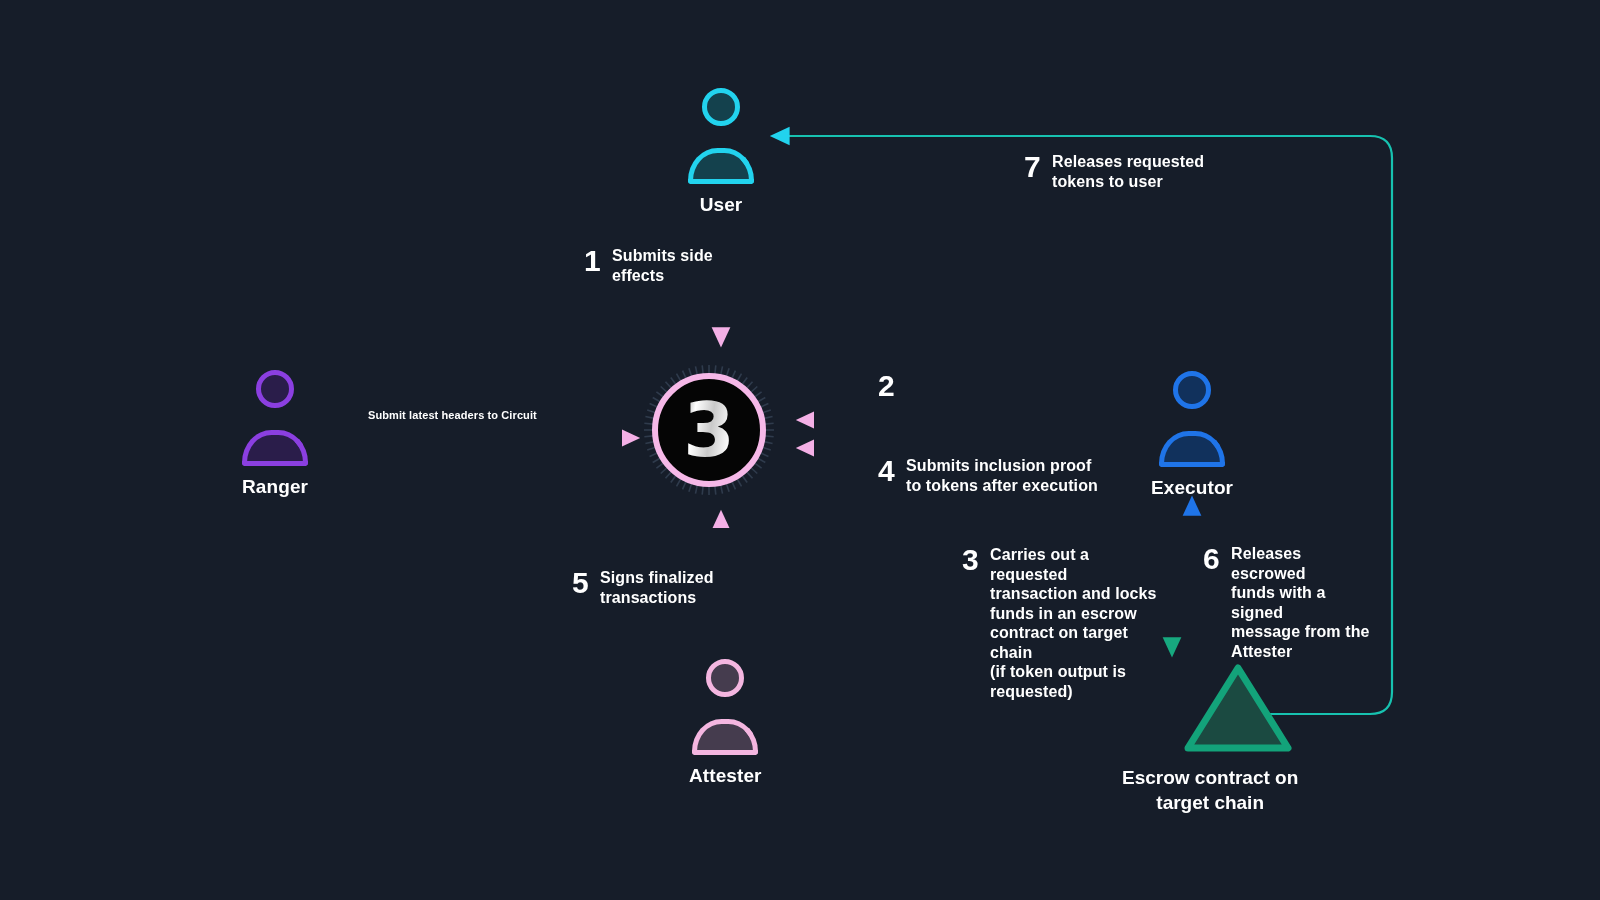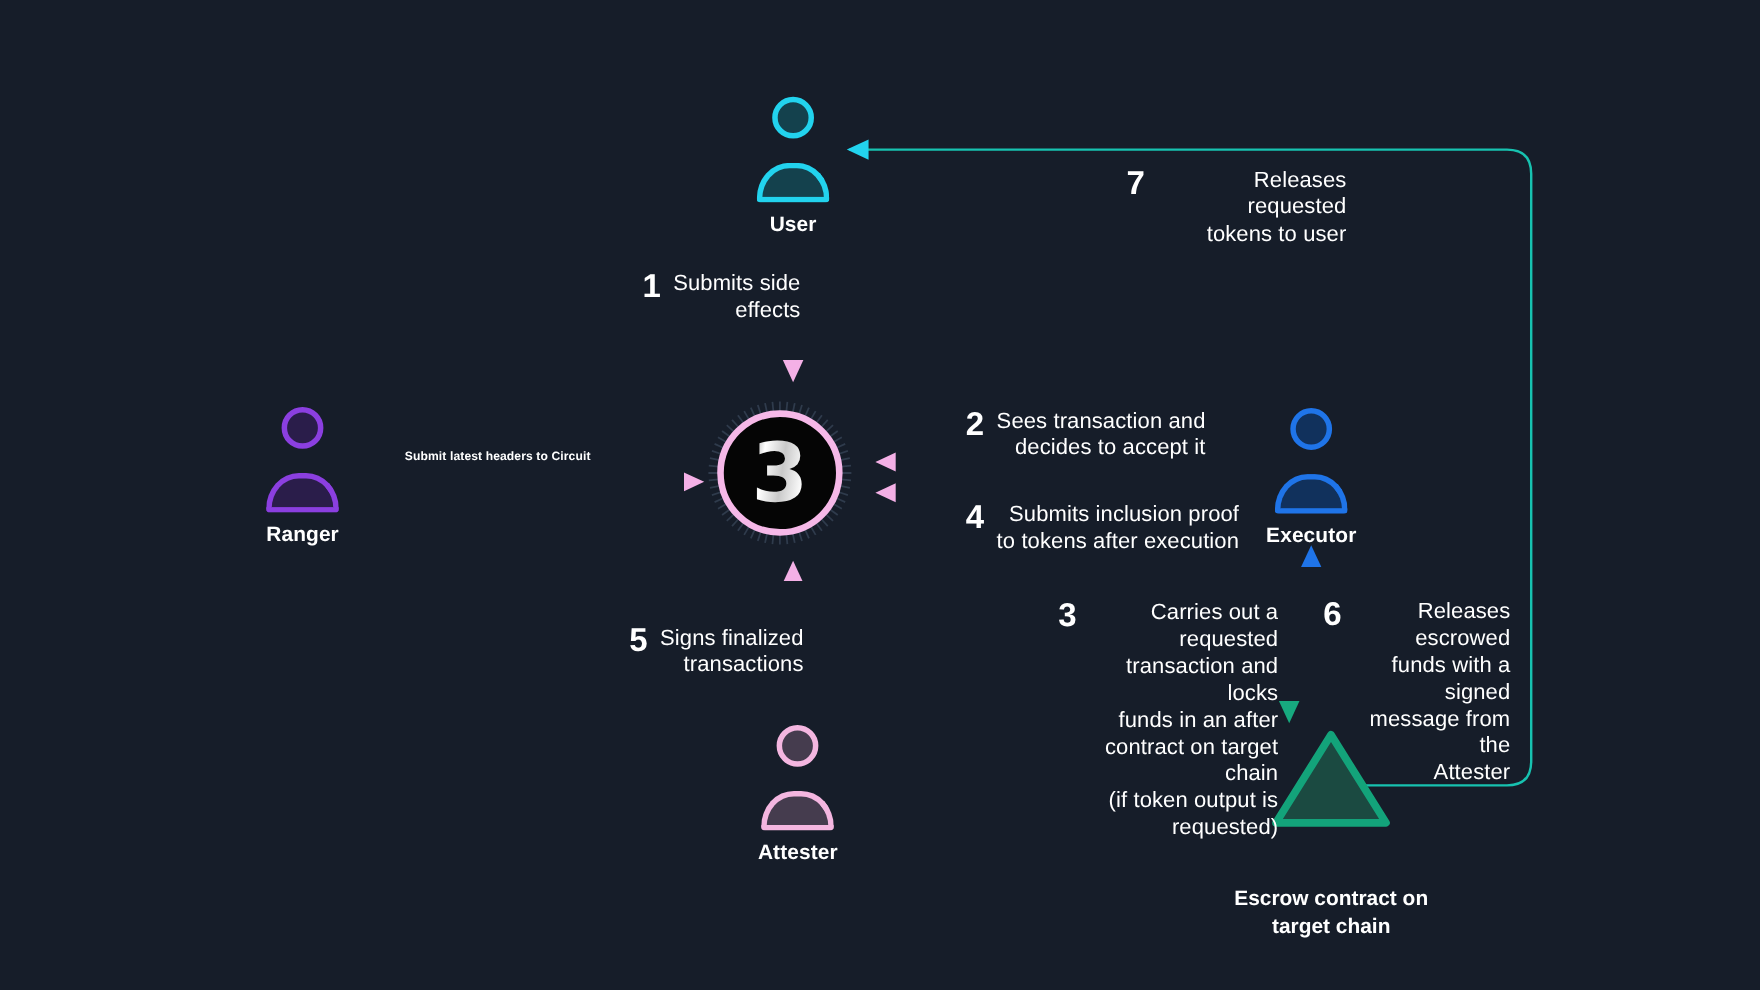--- a/index.html
+++ b/index.html
@@ -142,13 +142,12 @@
     text-align: left;
   }
   .step-text {
-    font-size: 20px;
-    font-weight: 400;
+    font-size: 16px;
+    font-weight: 700;
     line-height: 1.22;
     color: #ffffff;
     white-space: pre-line;
     letter-spacing: 0.1px;
-    text-align: right;
   }
 
   .edge-label {

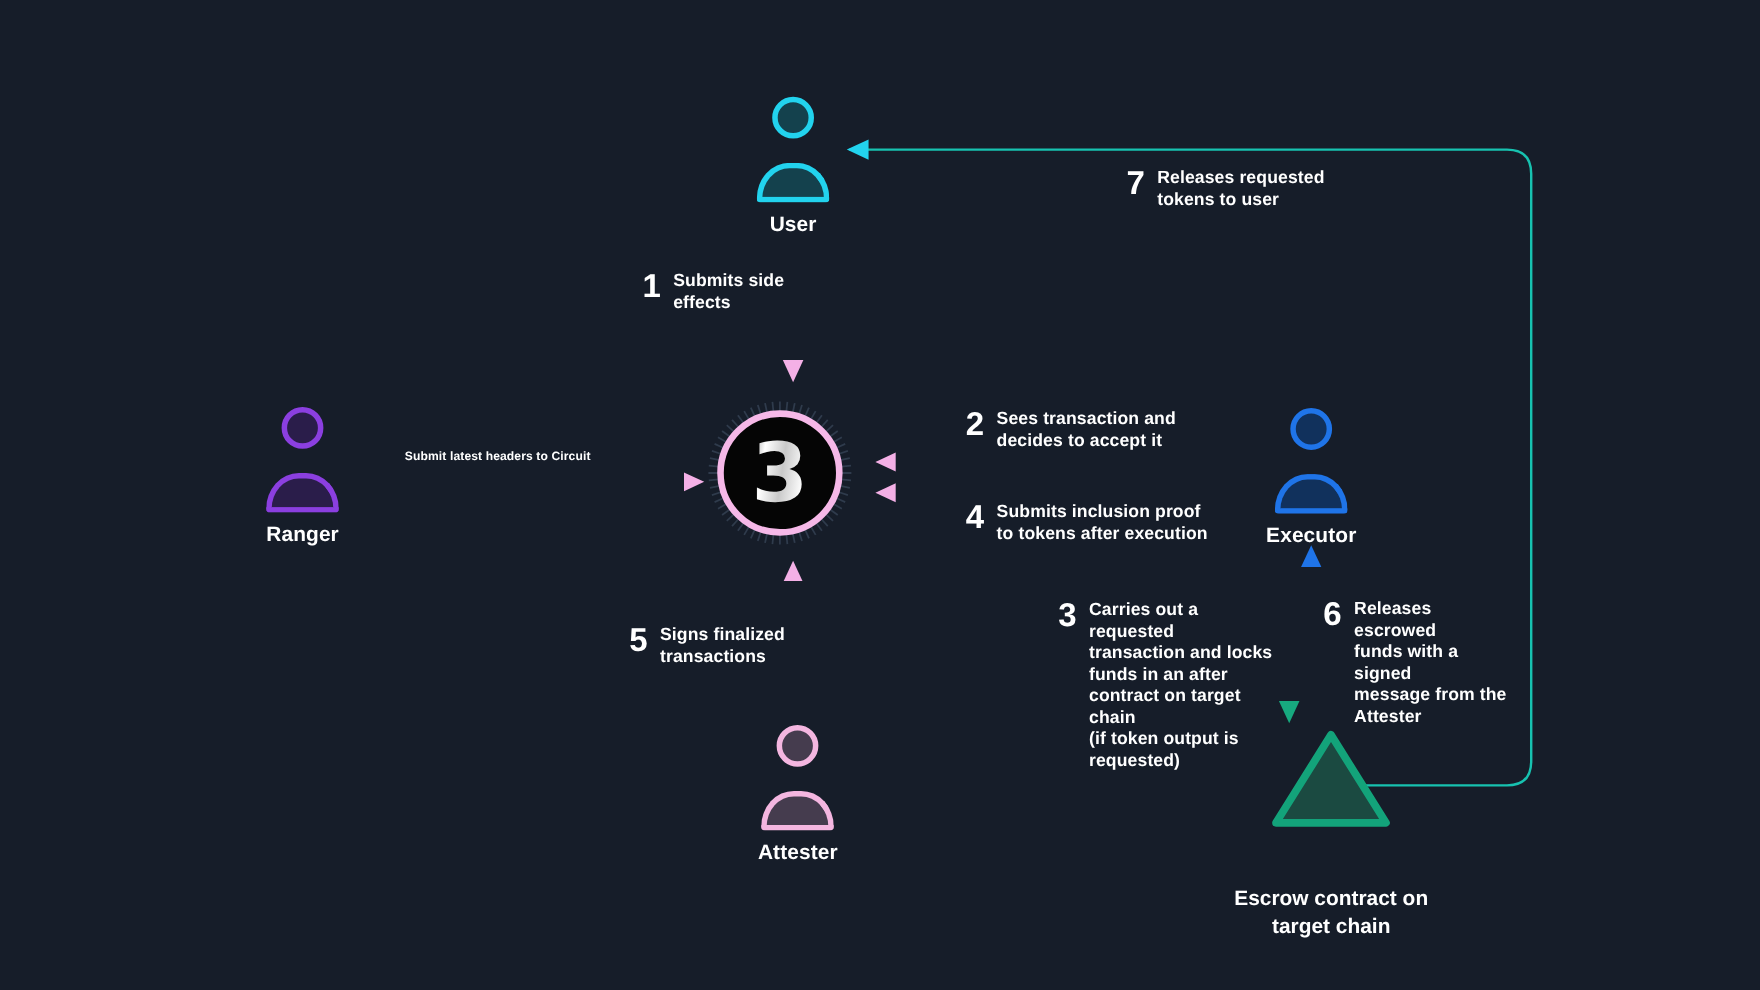--- a/index.html
+++ b/index.html
@@ -357,8 +357,6 @@
 
   <div class="step" style="left:878px; top:371px; width:250px;">
     <div class="step-num">2</div>
-    <div class="step-text">Sees transaction and
-decides to accept it</div>
   </div>
 
   <div class="step" style="left:962px; top:545px; width:200px;">

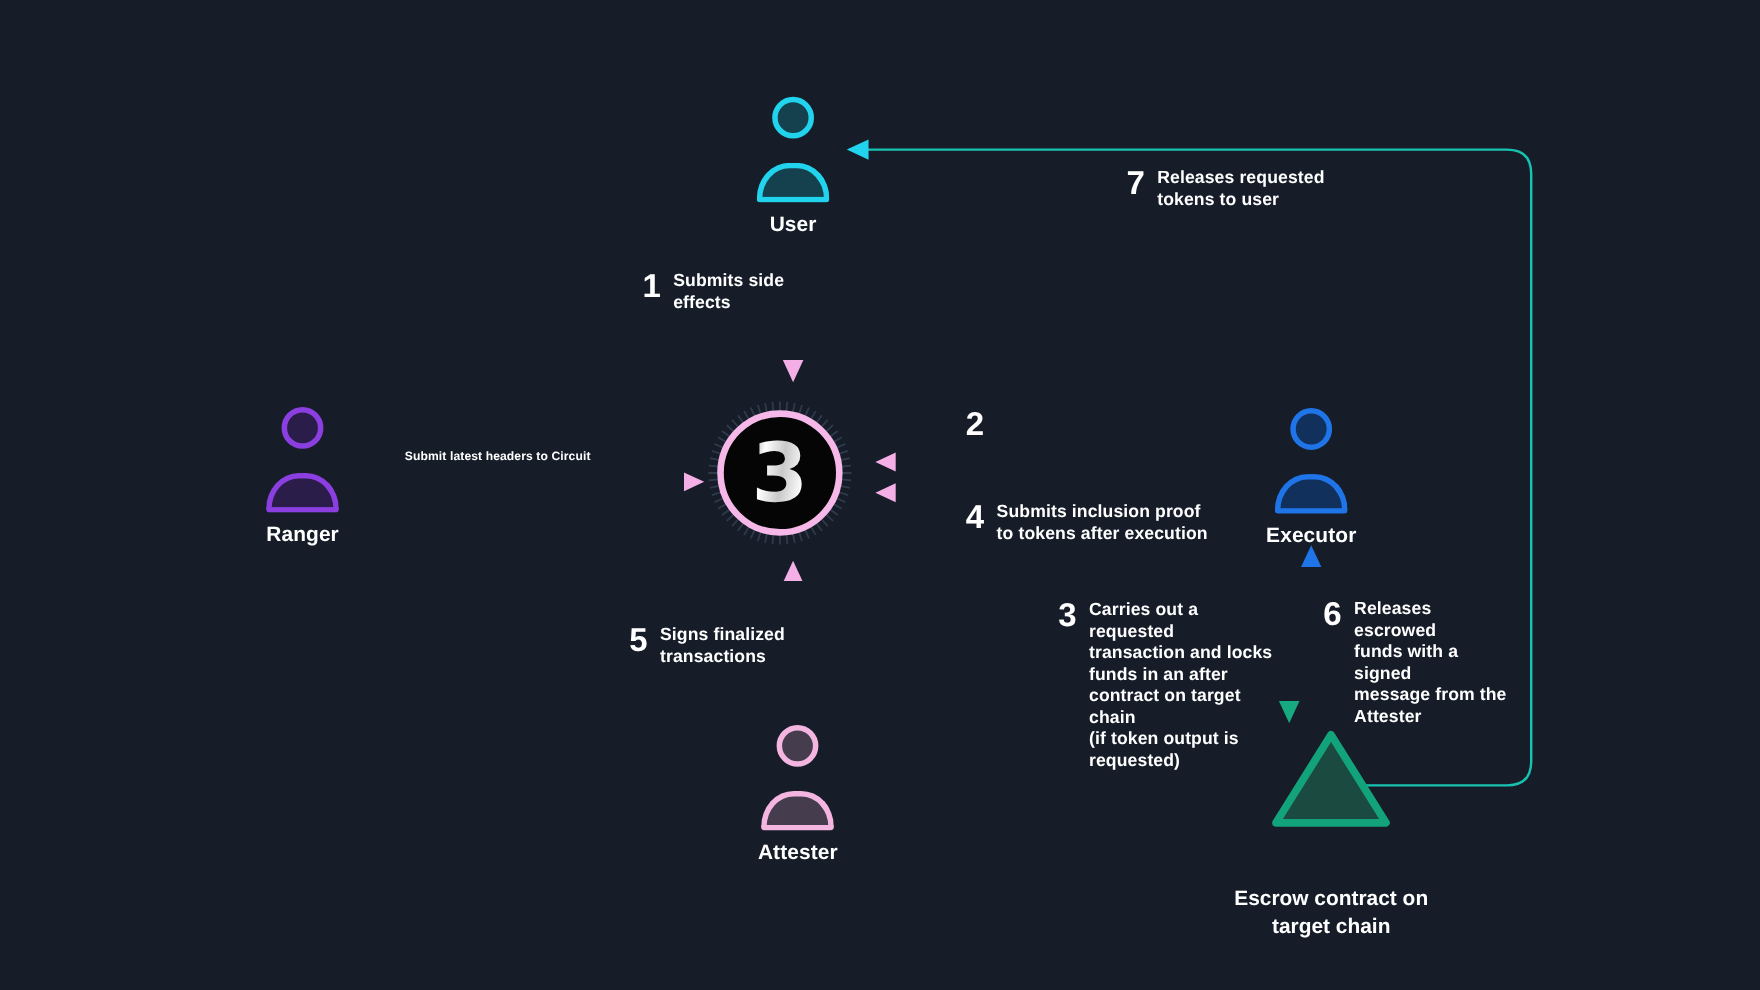--- a/index.html
+++ b/index.html
@@ -363,7 +363,7 @@
     <div class="step-num">3</div>
     <div class="step-text">Carries out a requested
 transaction and locks
-funds in an after
+funds in an escrow
 contract on target chain
 (if token output is
 requested)</div>

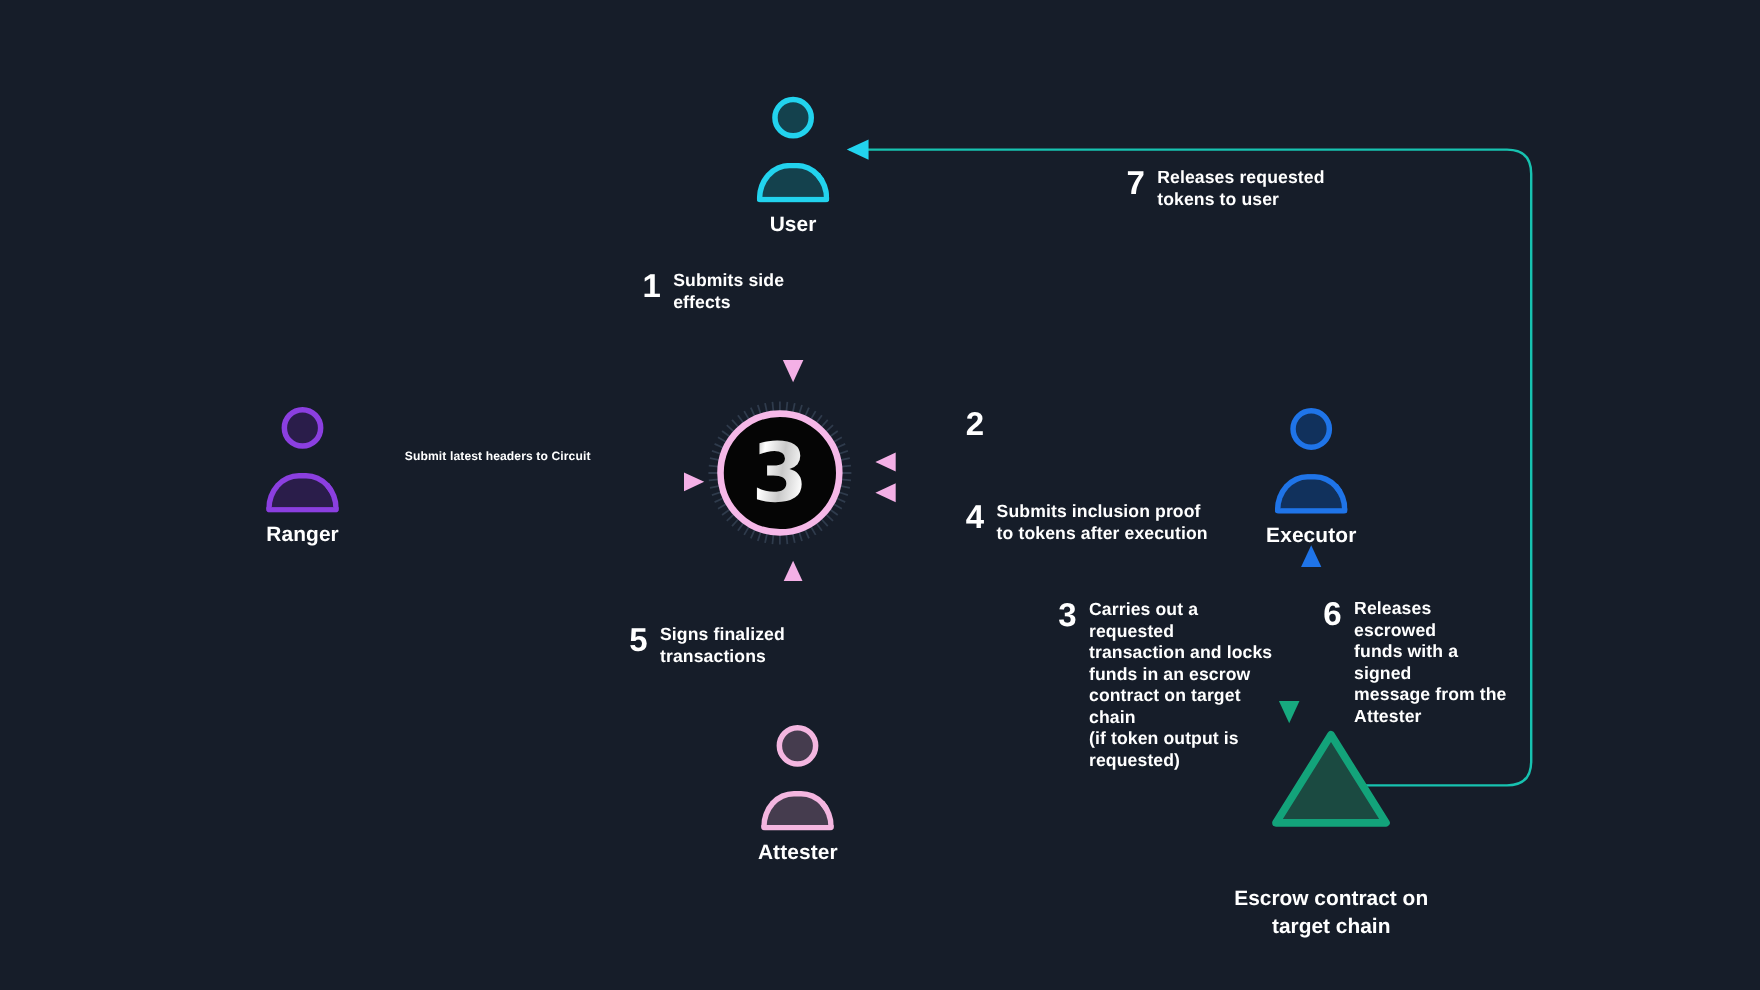--- a/index.html
+++ b/index.html
@@ -85,8 +85,7 @@
     position: absolute;
     display: flex;
     flex-direction: column;
-    align-items: center;
-    gap: 40px;
+    align-items: flex-end;
   }
   .tri-wrap { width: 120px; height: 100px; }
   .escrow-label {

